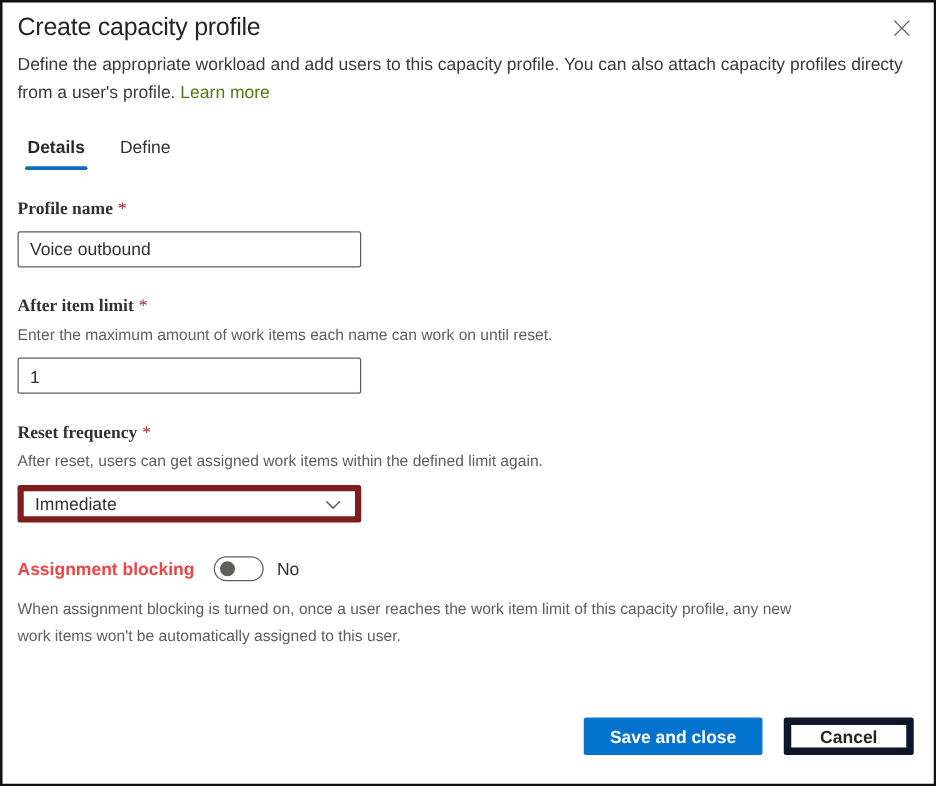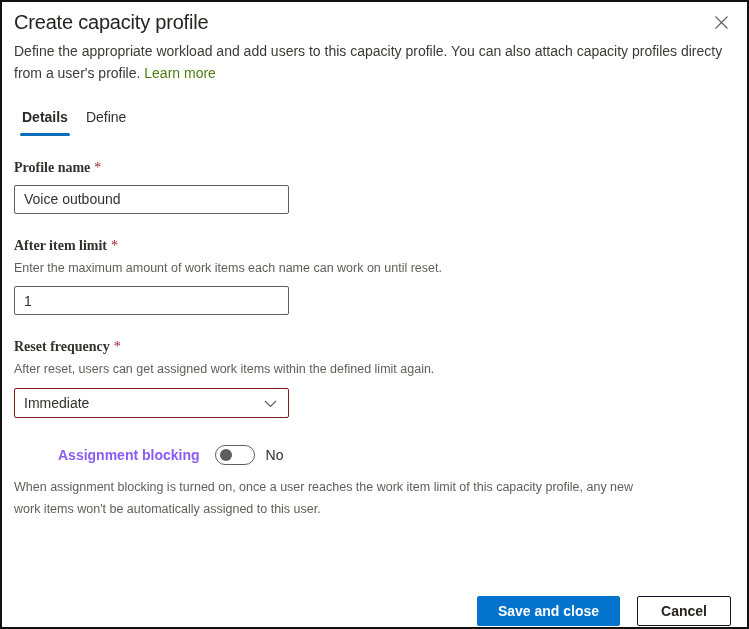--- a/index.html
+++ b/index.html
@@ -29,7 +29,7 @@
   .learn-more { color: #4d7c0f; text-decoration: none; cursor: pointer; }
 
   
-  .tabs { display: flex; gap: 2px; margin-top: 15px; }
+  .tabs { display: flex; gap: 12px; margin-top: 15px; }
   .tab {
     font-size: 14px; color: #323130; padding: 9px 8px 11px; position: relative; cursor: pointer;
   }

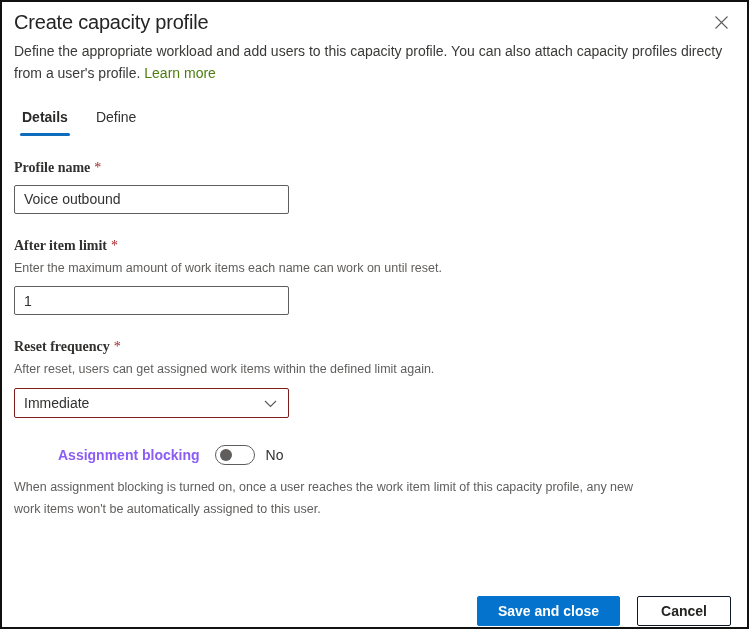--- a/index.html
+++ b/index.html
@@ -51,7 +51,7 @@
   }
   .dropdown {
     width: 275px; height: 30px; margin-top: 9px;
-    border: 1px solid #7f1d1d; border-radius: 2px;
+    border: 5px solid #7f1d1d; border-radius: 2px;
     display: flex; align-items: center; justify-content: space-between;
     padding: 0 11px 0 9px; font-size: 14px; color: #323130; cursor: pointer; background: #fff;
   }

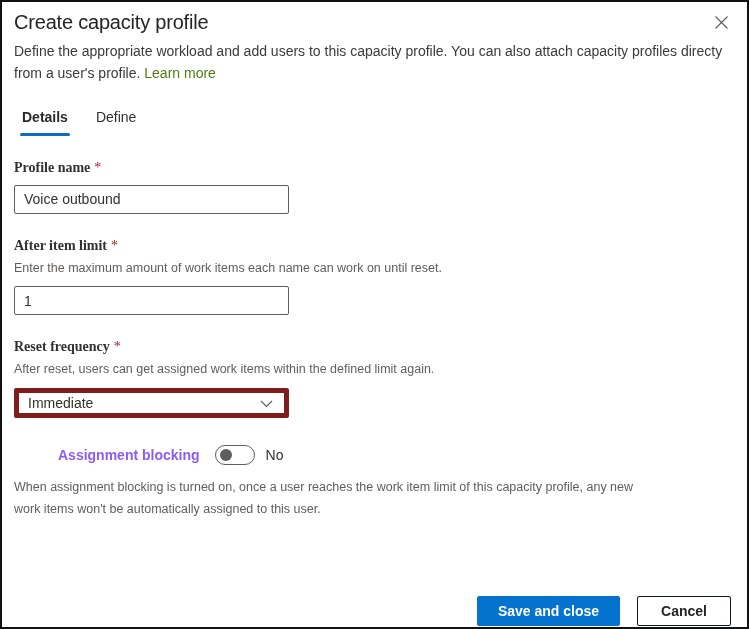--- a/index.html
+++ b/index.html
@@ -58,7 +58,7 @@
 
   
   .toggle-row { display: flex; align-items: center; margin-top: 27px; }
-  .toggle-label { font-size: 14px; font-weight: 700; color: #8b5cf6; margin-left: 44px; }
+  .toggle-label { font-size: 14px; font-weight: 700; color: #ef4444; }
   .toggle {
     width: 40px; height: 20px; border: 1px solid #605e5c; border-radius: 10px;
     position: relative; margin-left: 15px; cursor: pointer; background: #fff;

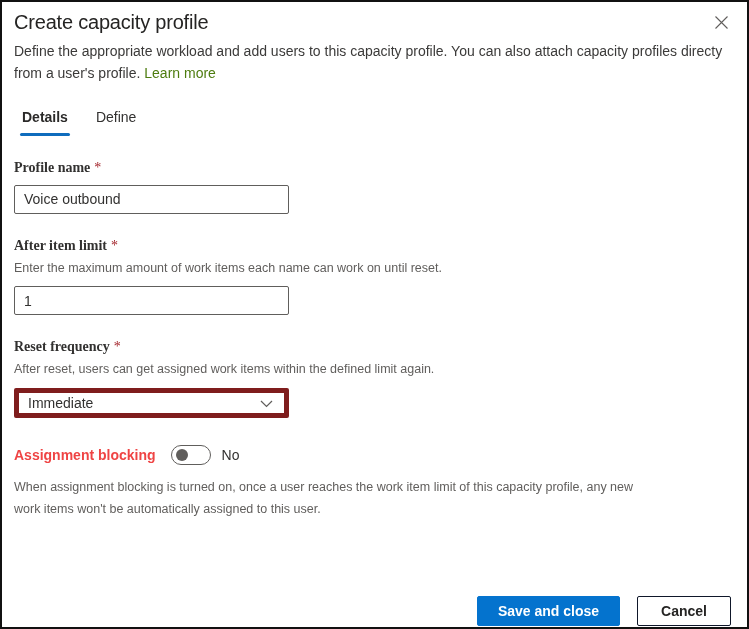--- a/index.html
+++ b/index.html
@@ -71,7 +71,7 @@
   .toggle-helper { max-width: 632px; margin-top: 12px; font-size: 12.5px; color: #605e5c; line-height: 1.75; }
 
   
-  .footer { position: absolute; right: 16px; bottom: 1px; display: flex; gap: 17px; }
+  .footer { position: absolute; right: 16px; bottom: 23px; display: flex; gap: 17px; }
   .btn {
     height: 30px; border-radius: 2px; font-size: 14px; font-weight: 700;
     font-family: inherit; cursor: pointer;

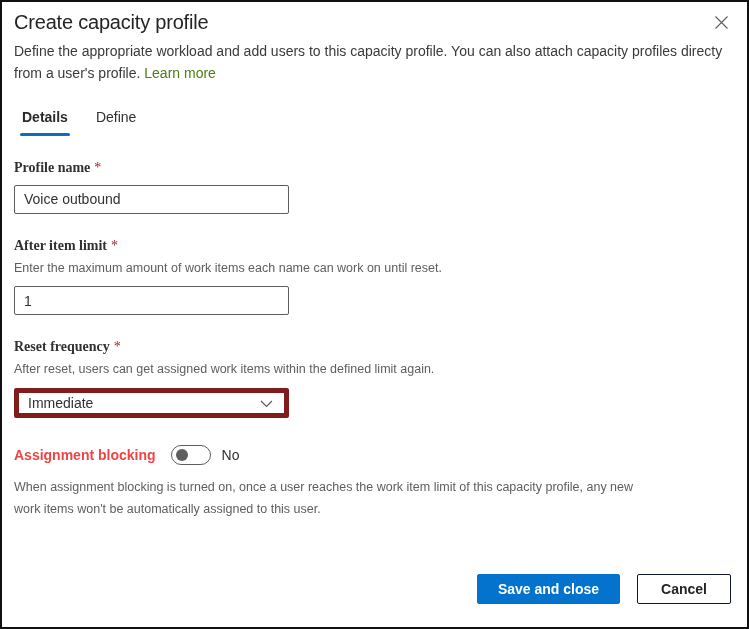--- a/index.html
+++ b/index.html
@@ -77,7 +77,7 @@
     font-family: inherit; cursor: pointer;
   }
   .btn-primary { background: #0473ce; color: #ffffff; border: 1px solid #0473ce; padding: 0 20px; }
-  .btn-secondary { background: #ffffff; color: #252423; border: 1px solid #0f172a; padding: 0 23px; }
+  .btn-secondary { background: #ffffff; color: #252423; border: 6px solid #0f172a; padding: 0 23px; }
 </style>
 </head>
 <body>

